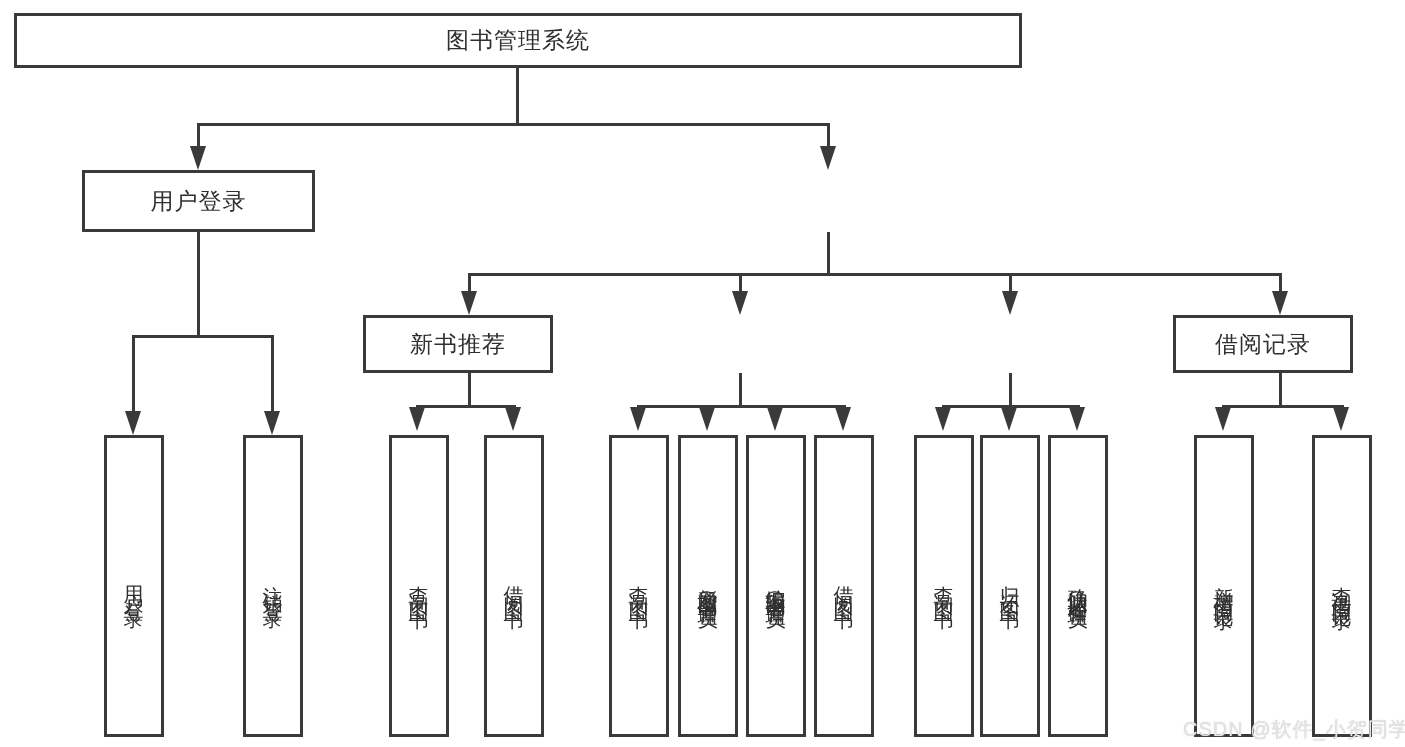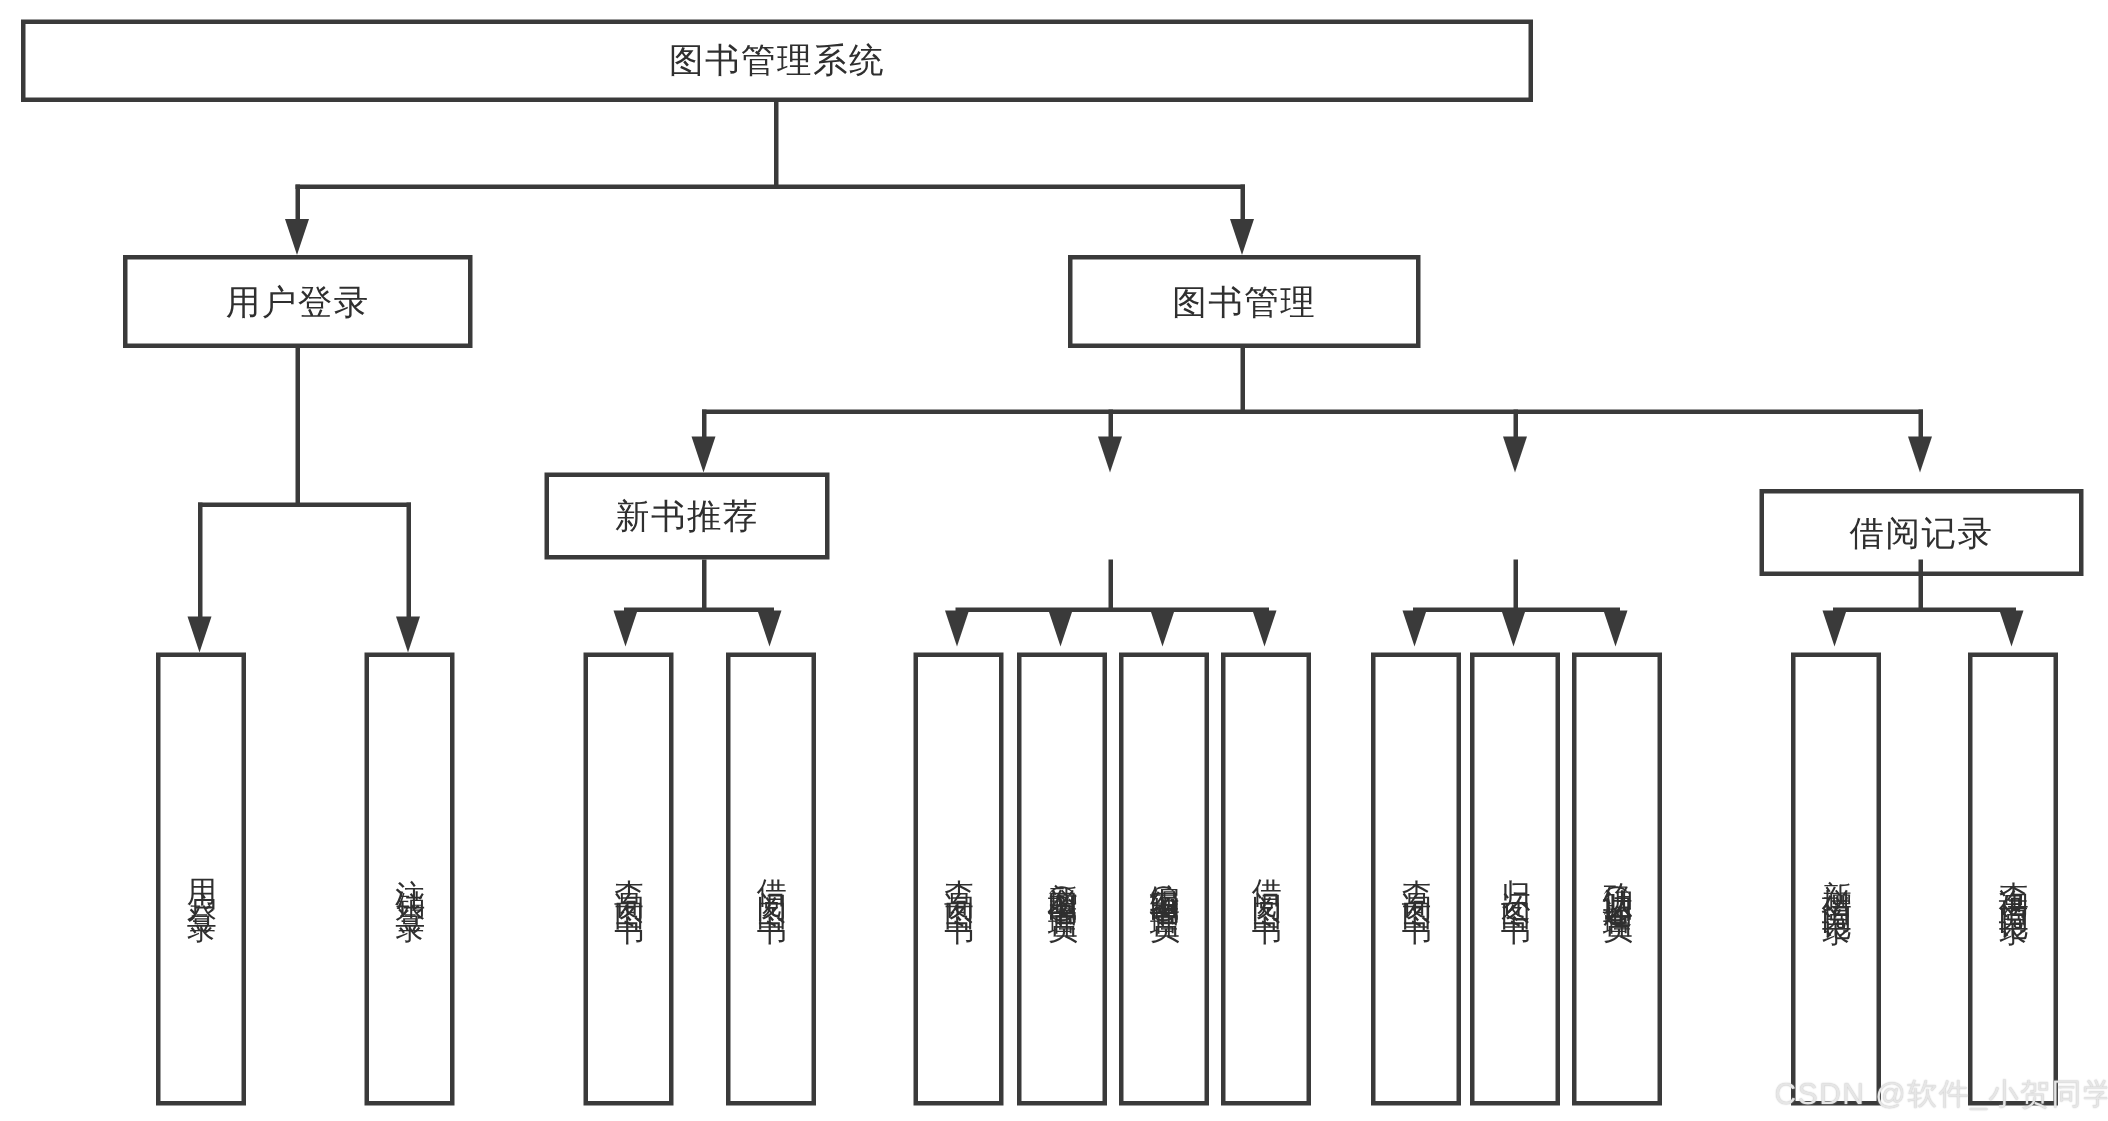--- a/index.html
+++ b/index.html
@@ -77,9 +77,6 @@
 
   <div class="box" style="left:82px;top:170px;width:233px;height:62px">
     <span>用户登录</span>
-  </div>
-  <div class="box" style="left:712px;top:170px;width:235px;height:62px">
-    <span>图书管理</span>
   </div>
 
   <div class="vline" style="left:197px;top:232px;height:106px"></div>

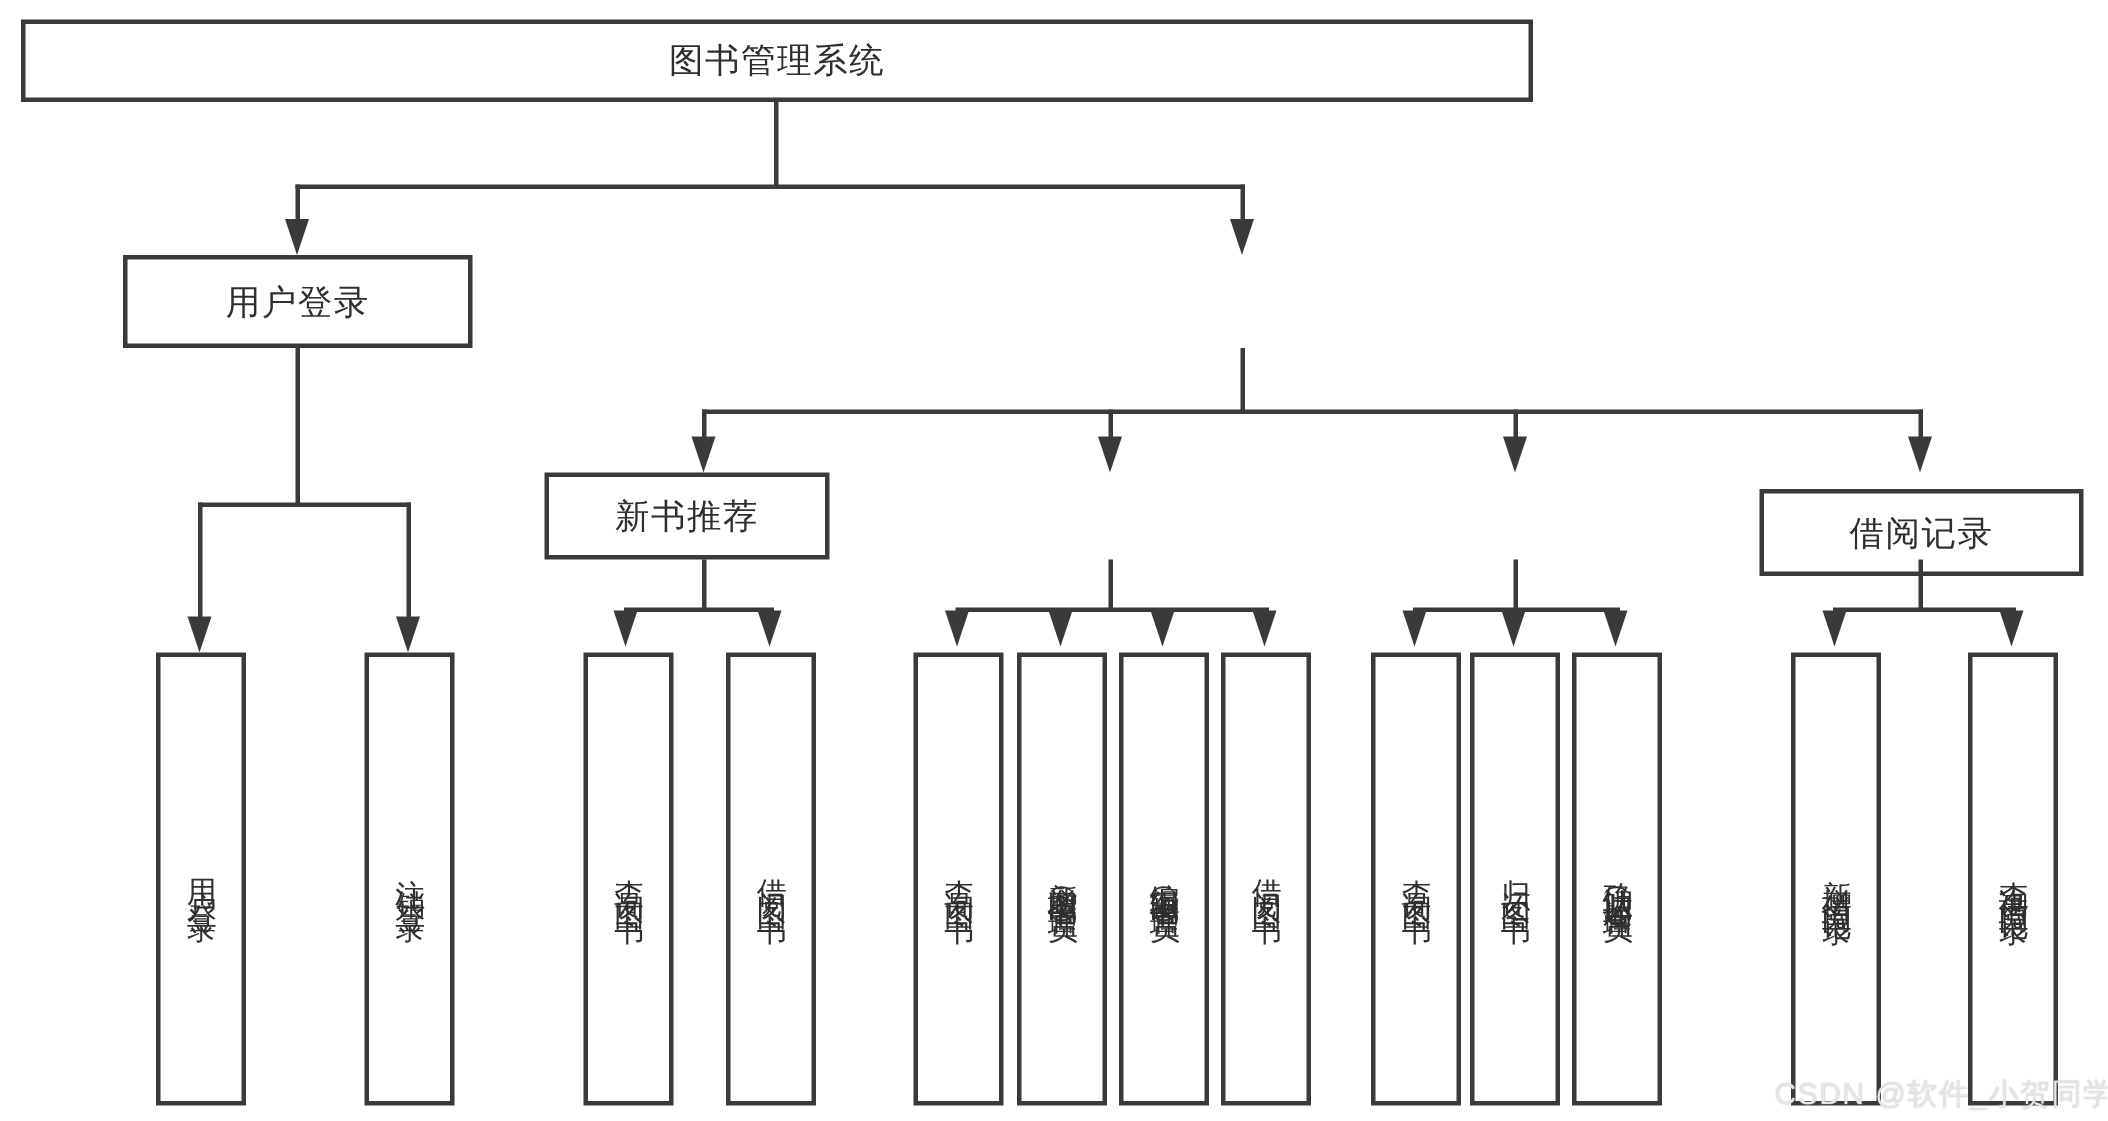--- a/index.html
+++ b/index.html
@@ -100,7 +100,7 @@
   <div class="box" style="left:363px;top:315px;width:190px;height:58px">
     <span>新书推荐</span>
   </div>
-  <div class="box" style="left:1173px;top:326px;width:216px;height:58px">
+  <div class="box" style="left:1173px;top:315px;width:180px;height:58px">
     <span>借阅记录</span>
   </div>
 

